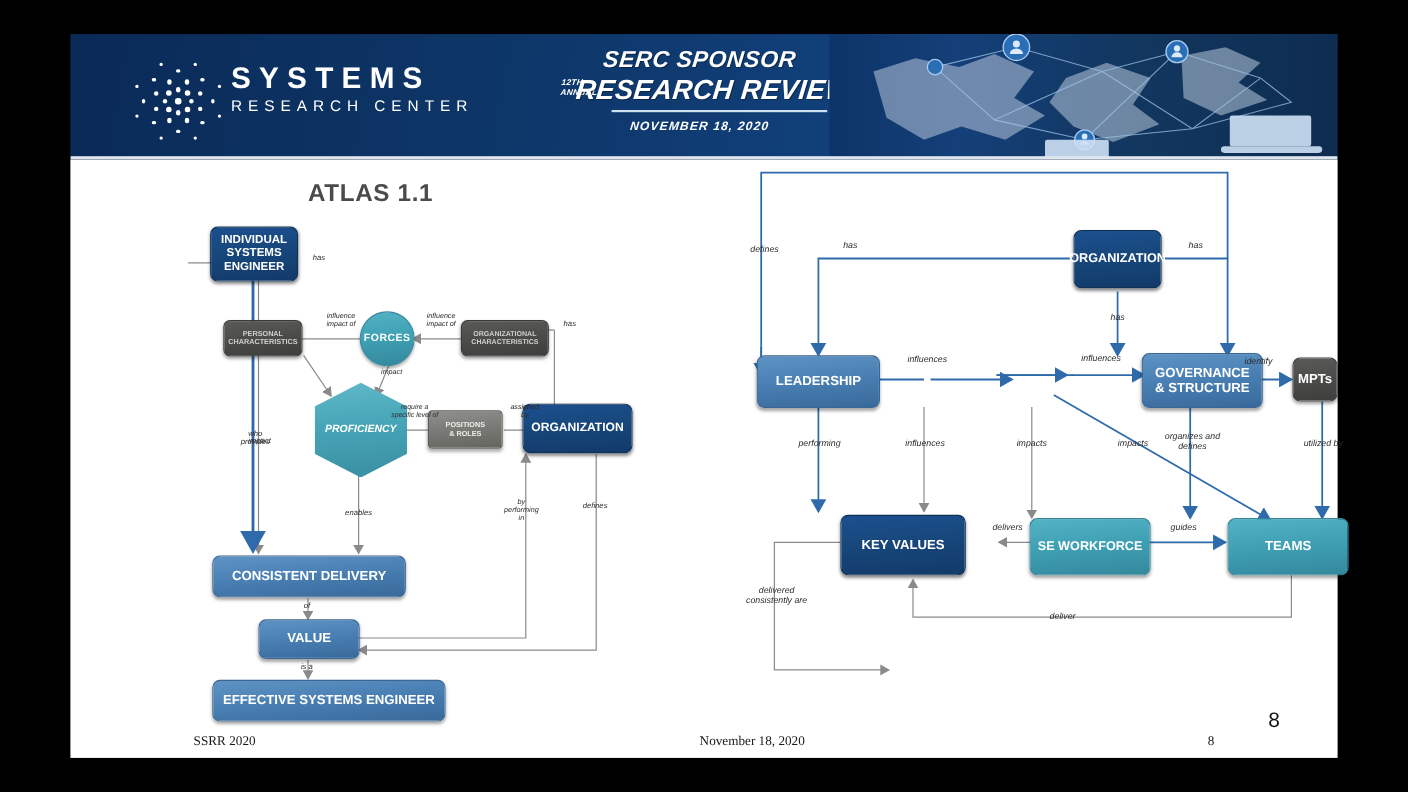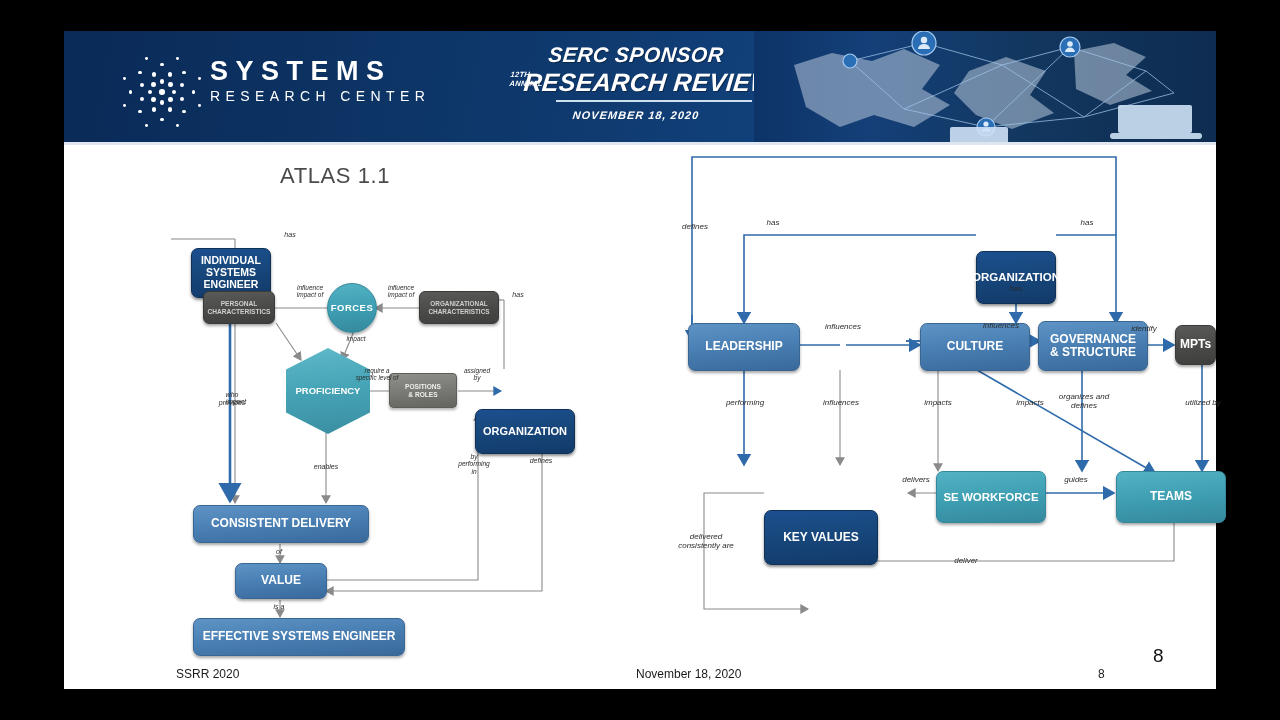--- a/index.html
+++ b/index.html
@@ -51,7 +51,7 @@
   #panelL { left:0; width:576px; }
   #panelR { left:576px; width:576px; }
 
-  #atlas-title { position:absolute; left:216px; top:18px; font-size:22px; font-weight:normal;
+  #atlas-title { position:absolute; left:216px; top:18px; font-size:22px; font-weight:bold;
                  color:#4b4b4b; letter-spacing:.6px; }
 
   

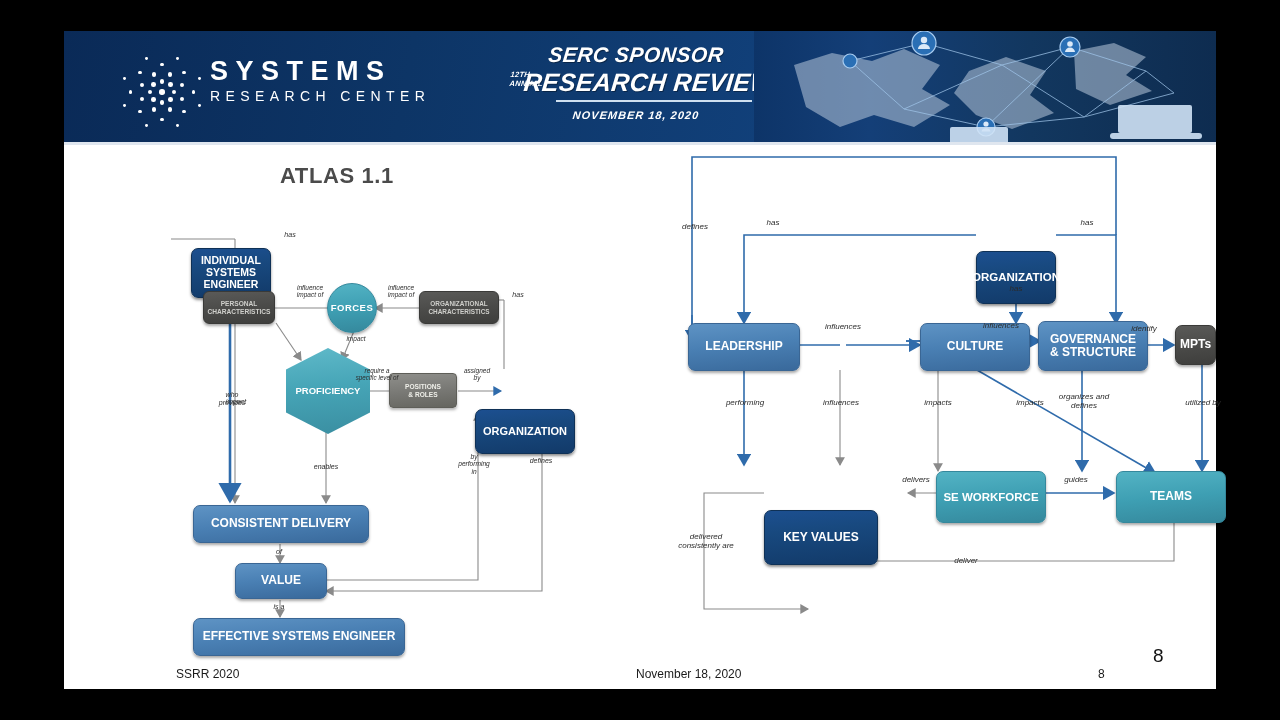--- a/index.html
+++ b/index.html
@@ -59,7 +59,7 @@
           text-align:center; color:#fff; font-weight:bold; line-height:1.12;
           border-radius:7px; z-index:3; }
   .nv-dark  { background:linear-gradient(175deg,#1c4f90 0%,#18497f 35%,#123a69 100%);
-              border:1px solid #0f3156; box-shadow:0 2px 3px rgba(0,0,0,.45);margin-top:42px; }
+              border:1px solid #0f3156; box-shadow:0 2px 3px rgba(0,0,0,.45); }
   .nv-mid   { background:linear-gradient(175deg,#5e93c4 0%,#4a80b4 45%,#39699b 100%);
               border:1px solid #3a6694; box-shadow:0 2px 3px rgba(0,0,0,.35); }
   .nv-teal  { background:linear-gradient(175deg,#53b3c4 0%,#3e9fb3 50%,#35889c 100%);

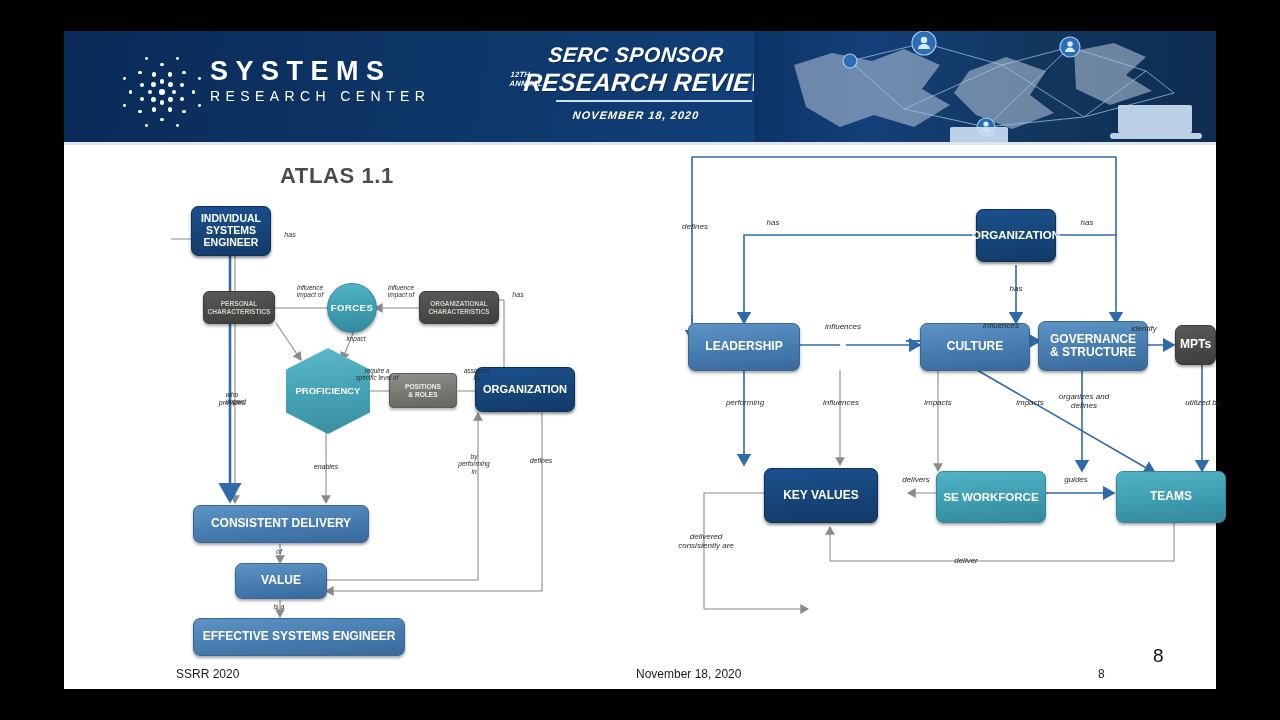--- a/index.html
+++ b/index.html
@@ -352,7 +352,6 @@
 
       <div class="node nv-mid" style="left:48px;top:178px;width:112px;height:48px;font-size:12px;">LEADERSHIP</div>
 
-      <div class="node nv-mid" style="left:280px;top:178px;width:110px;height:48px;font-size:12px;">CULTURE</div>
 
       <div class="node nv-mid" style="left:398px;top:176px;width:110px;height:50px;font-size:12px;white-space:pre-line;">GOVERNANCE
 &amp; STRUCTURE</div>

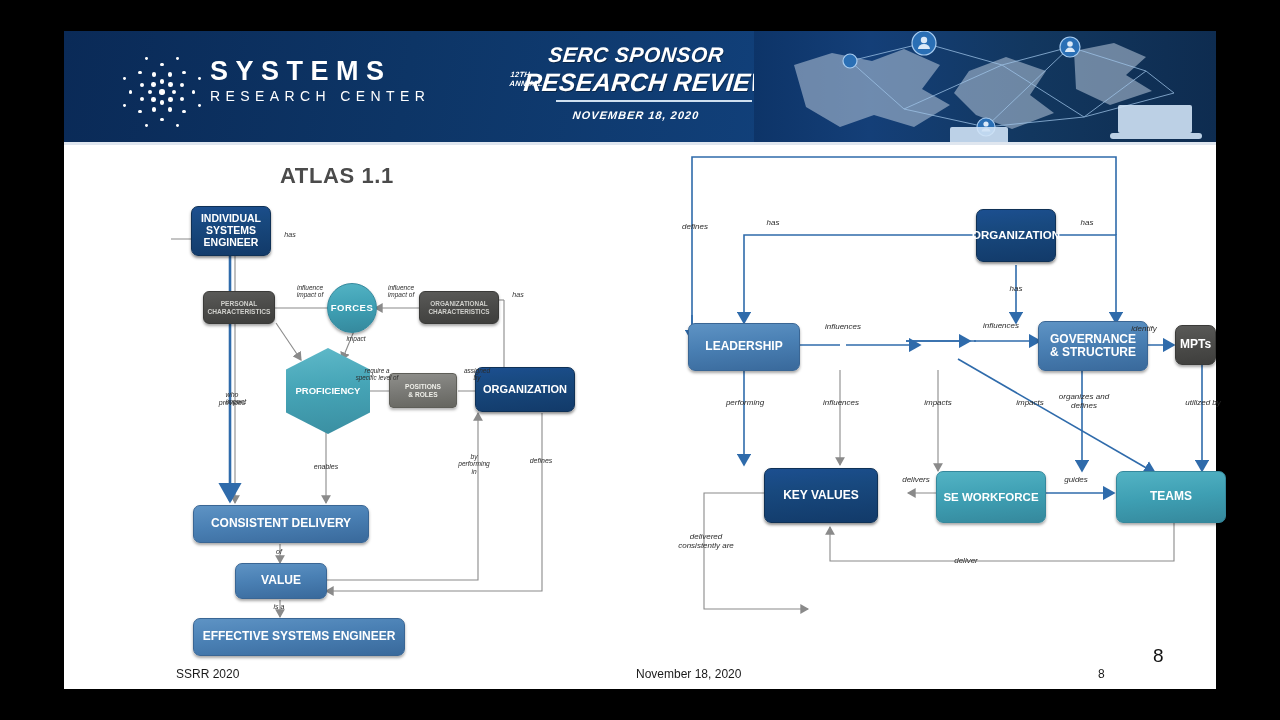--- a/index.html
+++ b/index.html
@@ -75,7 +75,7 @@
   .hexa { clip-path:polygon(50% 0%,100% 25%,100% 75%,50% 100%,0% 75%,0% 25%);
           border-radius:0; border:none;
           background:linear-gradient(175deg,#5fb9c9 0%,#46a5b7 45%,#3a8ea1 100%);
-          box-shadow:none; }
+          box-shadow:none;font-style:italic; }
 
   
   .elab { position:absolute; font-style:italic; color:#2b2b2b; line-height:1.12;

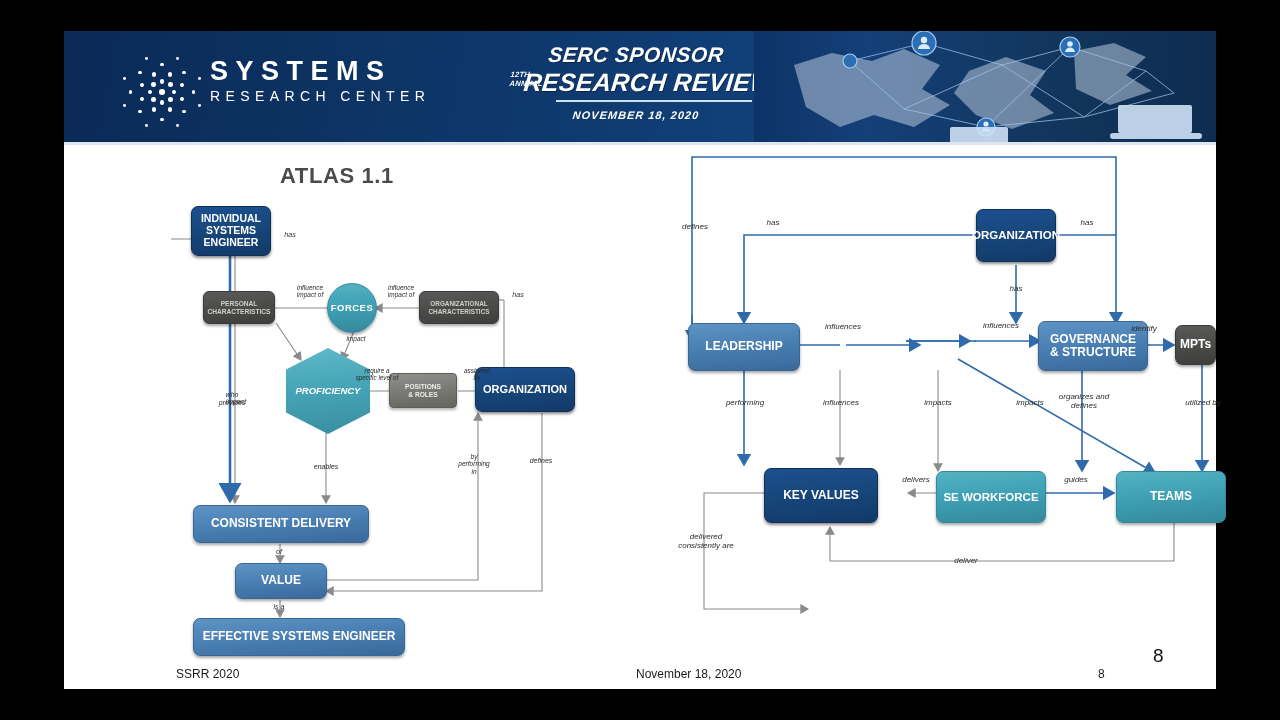--- a/index.html
+++ b/index.html
@@ -85,7 +85,7 @@
               overflow:visible; }
 
   
-  .foot { position:absolute; bottom:8px; font-size:12px; color:#1a1a1a; }
+  .foot { position:absolute; bottom:8px; font-size:12px; color:#1a1a1a;font-family:Liberation Serif, serif; }
   #footL { left:112px; }
   #footR { left:572px; }
   #footN { left:1034px; }

